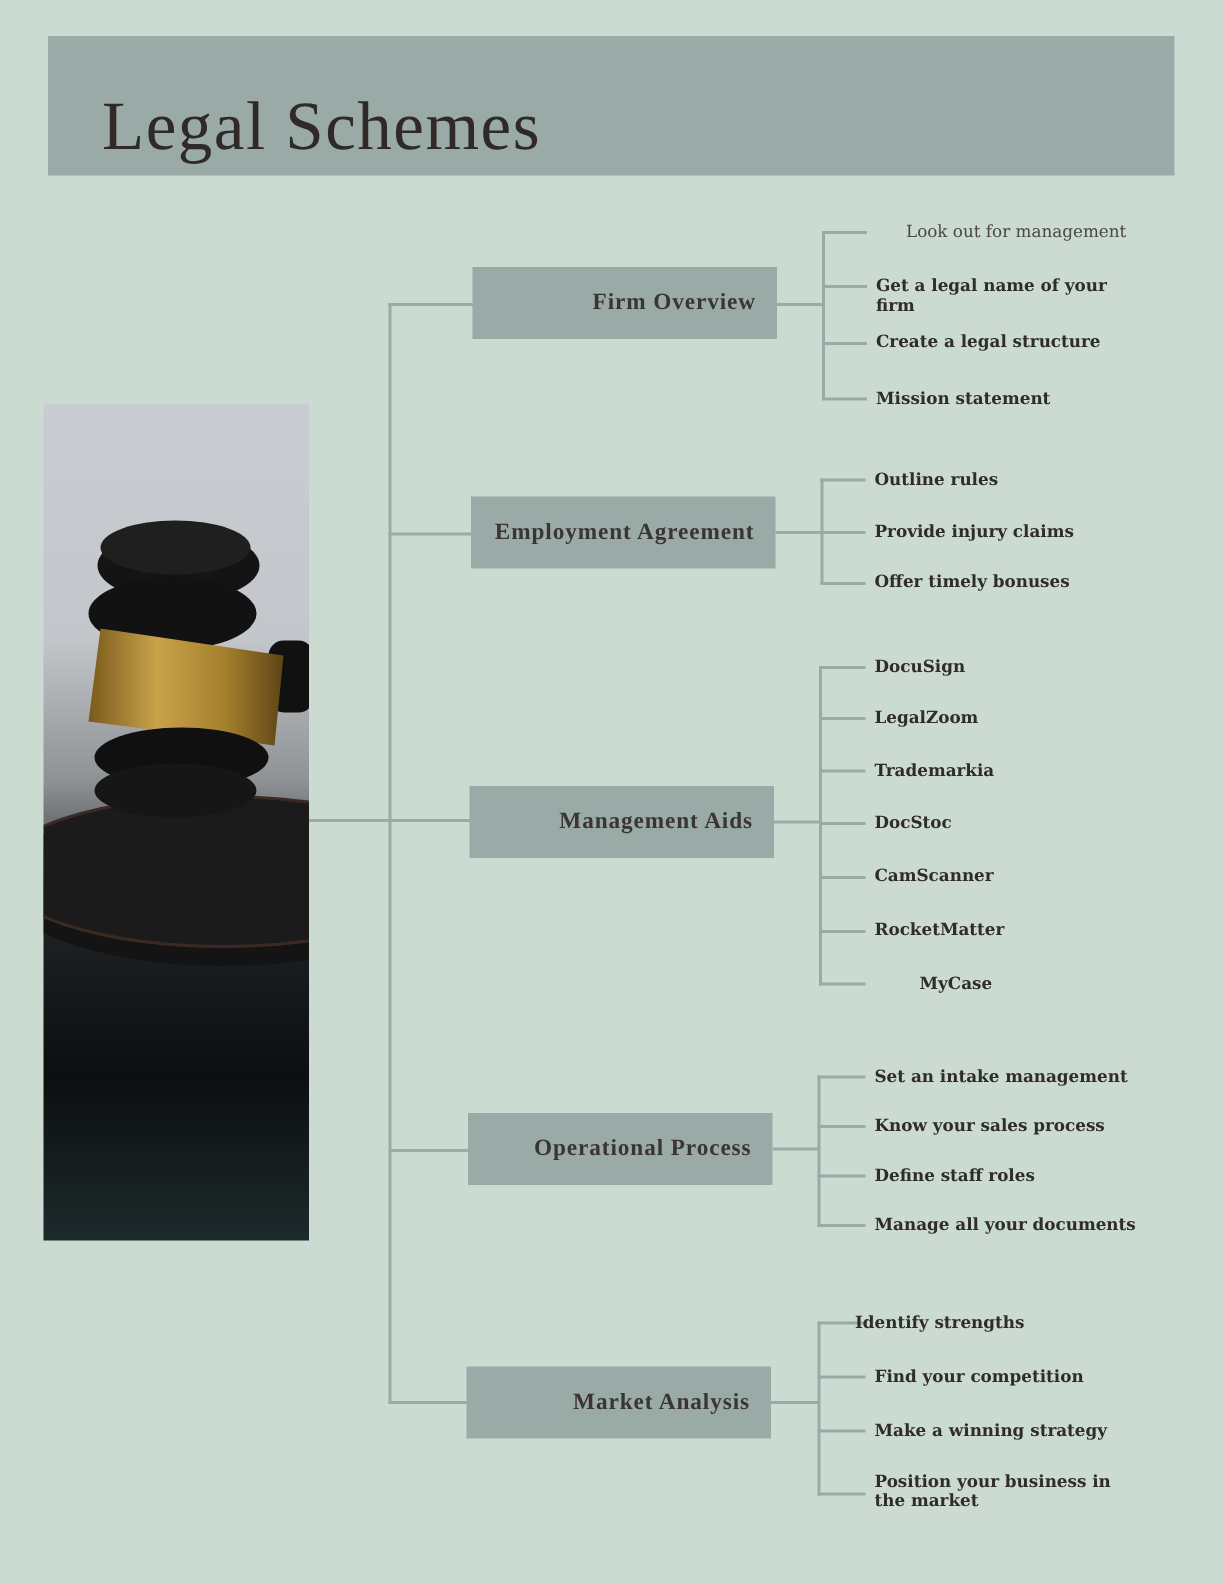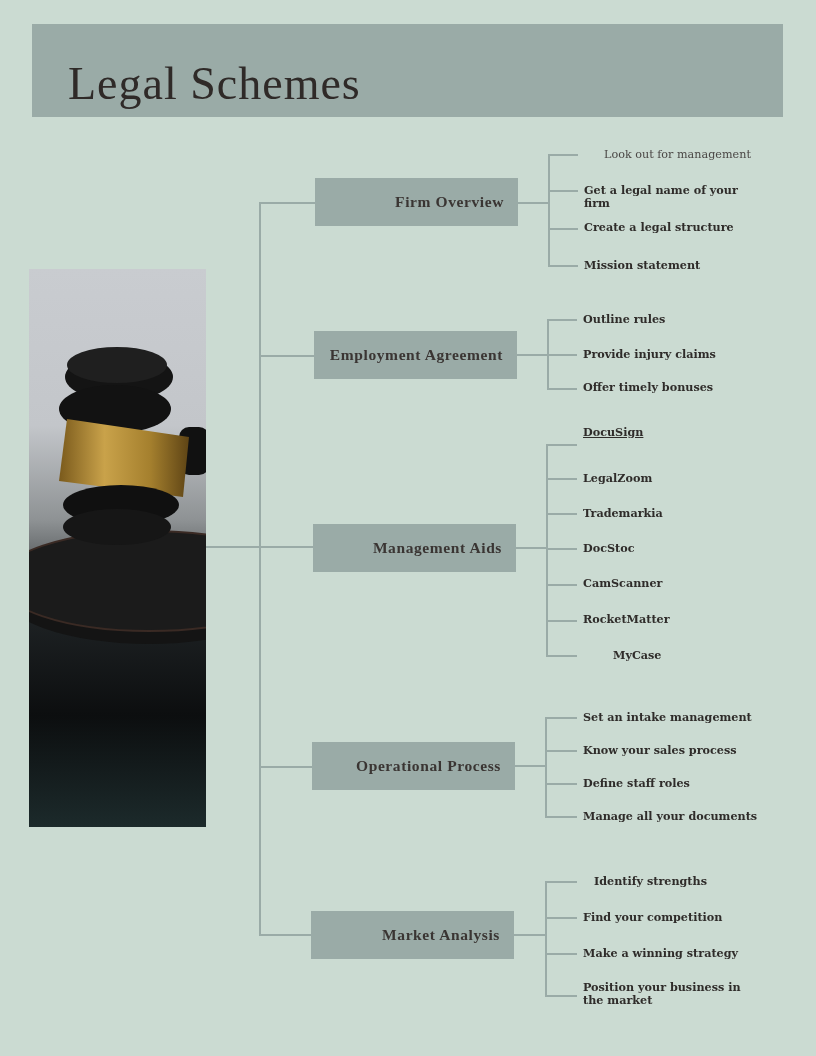--- a/index.html
+++ b/index.html
@@ -133,7 +133,7 @@
 <div class="line" style="left:546px; top:584px; width:31px; height:2px;"></div>
 <div class="line" style="left:546px; top:620px; width:31px; height:2px;"></div>
 <div class="line" style="left:546px; top:655px; width:31px; height:2px;"></div>
-<div class="leaf" style="left:583px; top:426px;text-decoration:underline;">DocuSign</div>
+<div class="leaf" style="left:583px; top:438px;">DocuSign</div>
 <div class="leaf" style="left:583px; top:472px;">LegalZoom</div>
 <div class="leaf" style="left:583px; top:507px;">Trademarkia</div>
 <div class="leaf" style="left:583px; top:542px;">DocStoc</div>

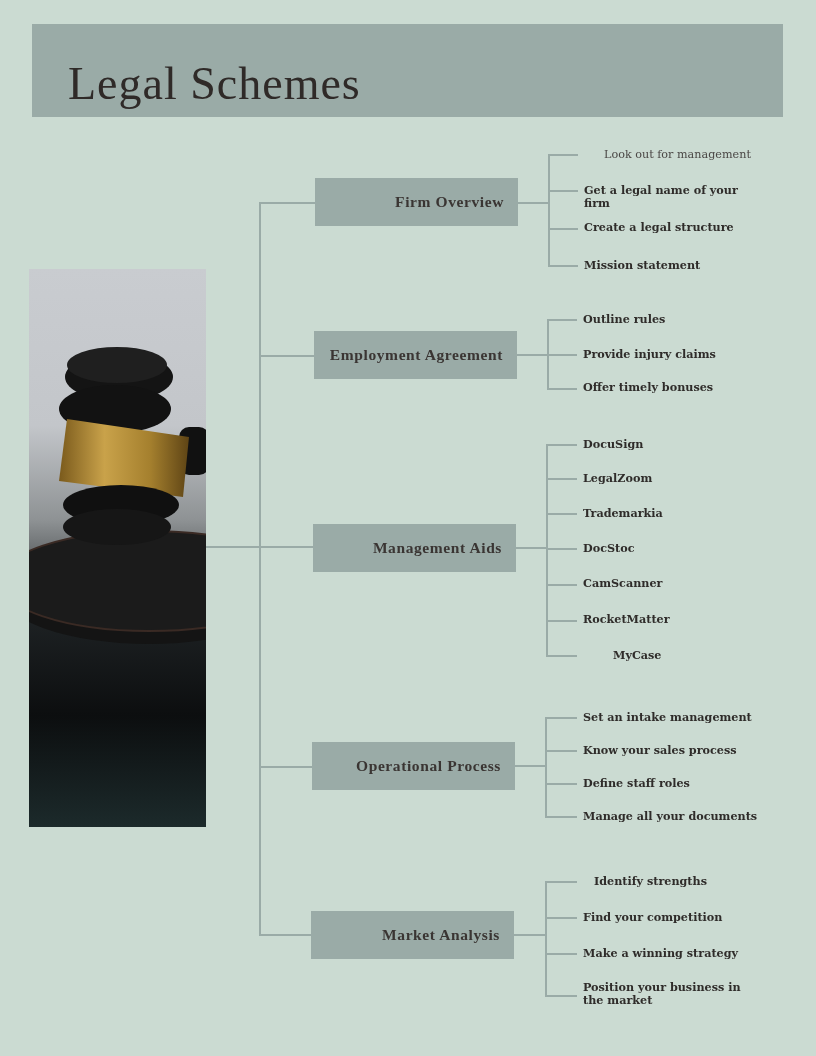--- a/index.html
+++ b/index.html
@@ -164,7 +164,7 @@
 <div class="line" style="left:545px; top:917px; width:32px; height:2px;"></div>
 <div class="line" style="left:545px; top:953px; width:32px; height:2px;"></div>
 <div class="line" style="left:545px; top:995px; width:32px; height:2px;"></div>
-<div class="leaf" style="left:594px; top:875px;">Identify strengths</div>
+<div class="leaf" style="left:570px; top:875px;">Identify strengths</div>
 <div class="leaf" style="left:583px; top:911px;">Find your competition</div>
 <div class="leaf" style="left:583px; top:947px;">Make a winning strategy</div>
 <div class="leaf" style="left:583px; top:981px; width:165px;">Position your business in the market</div>

